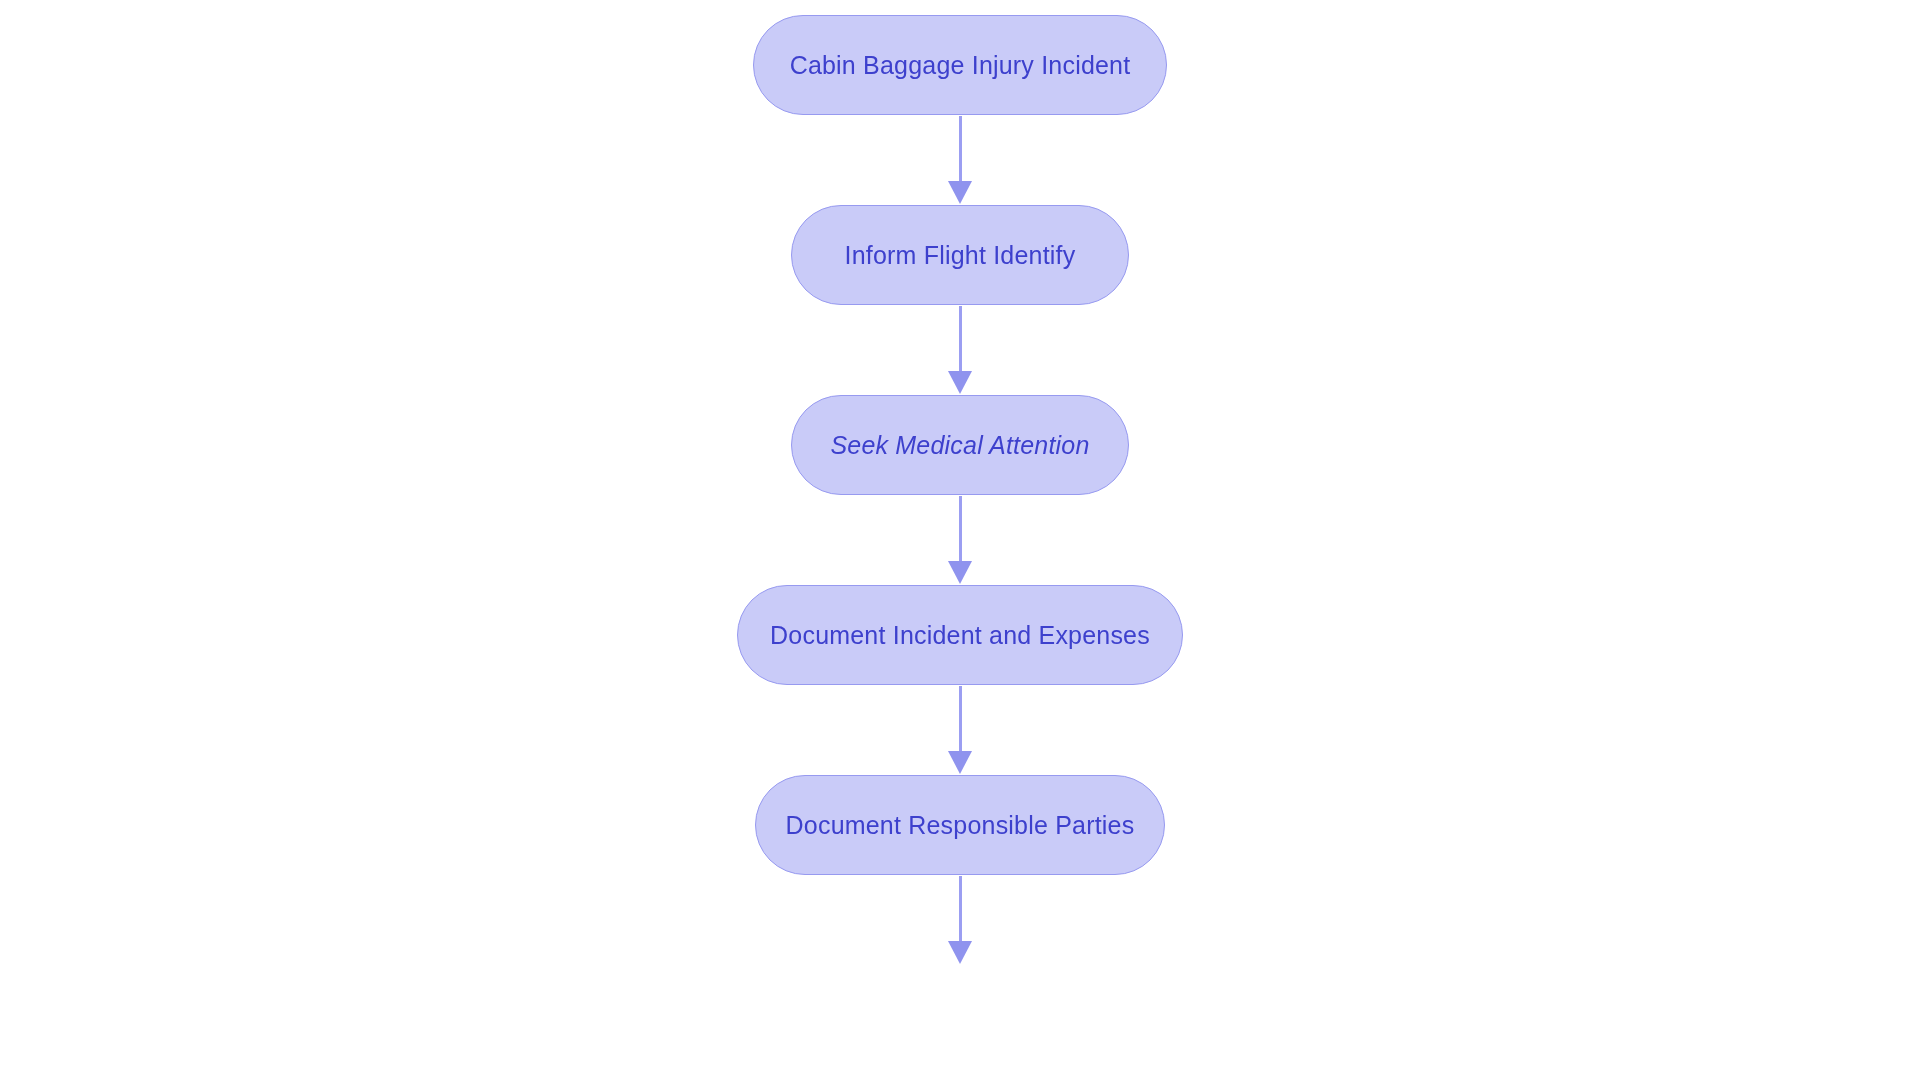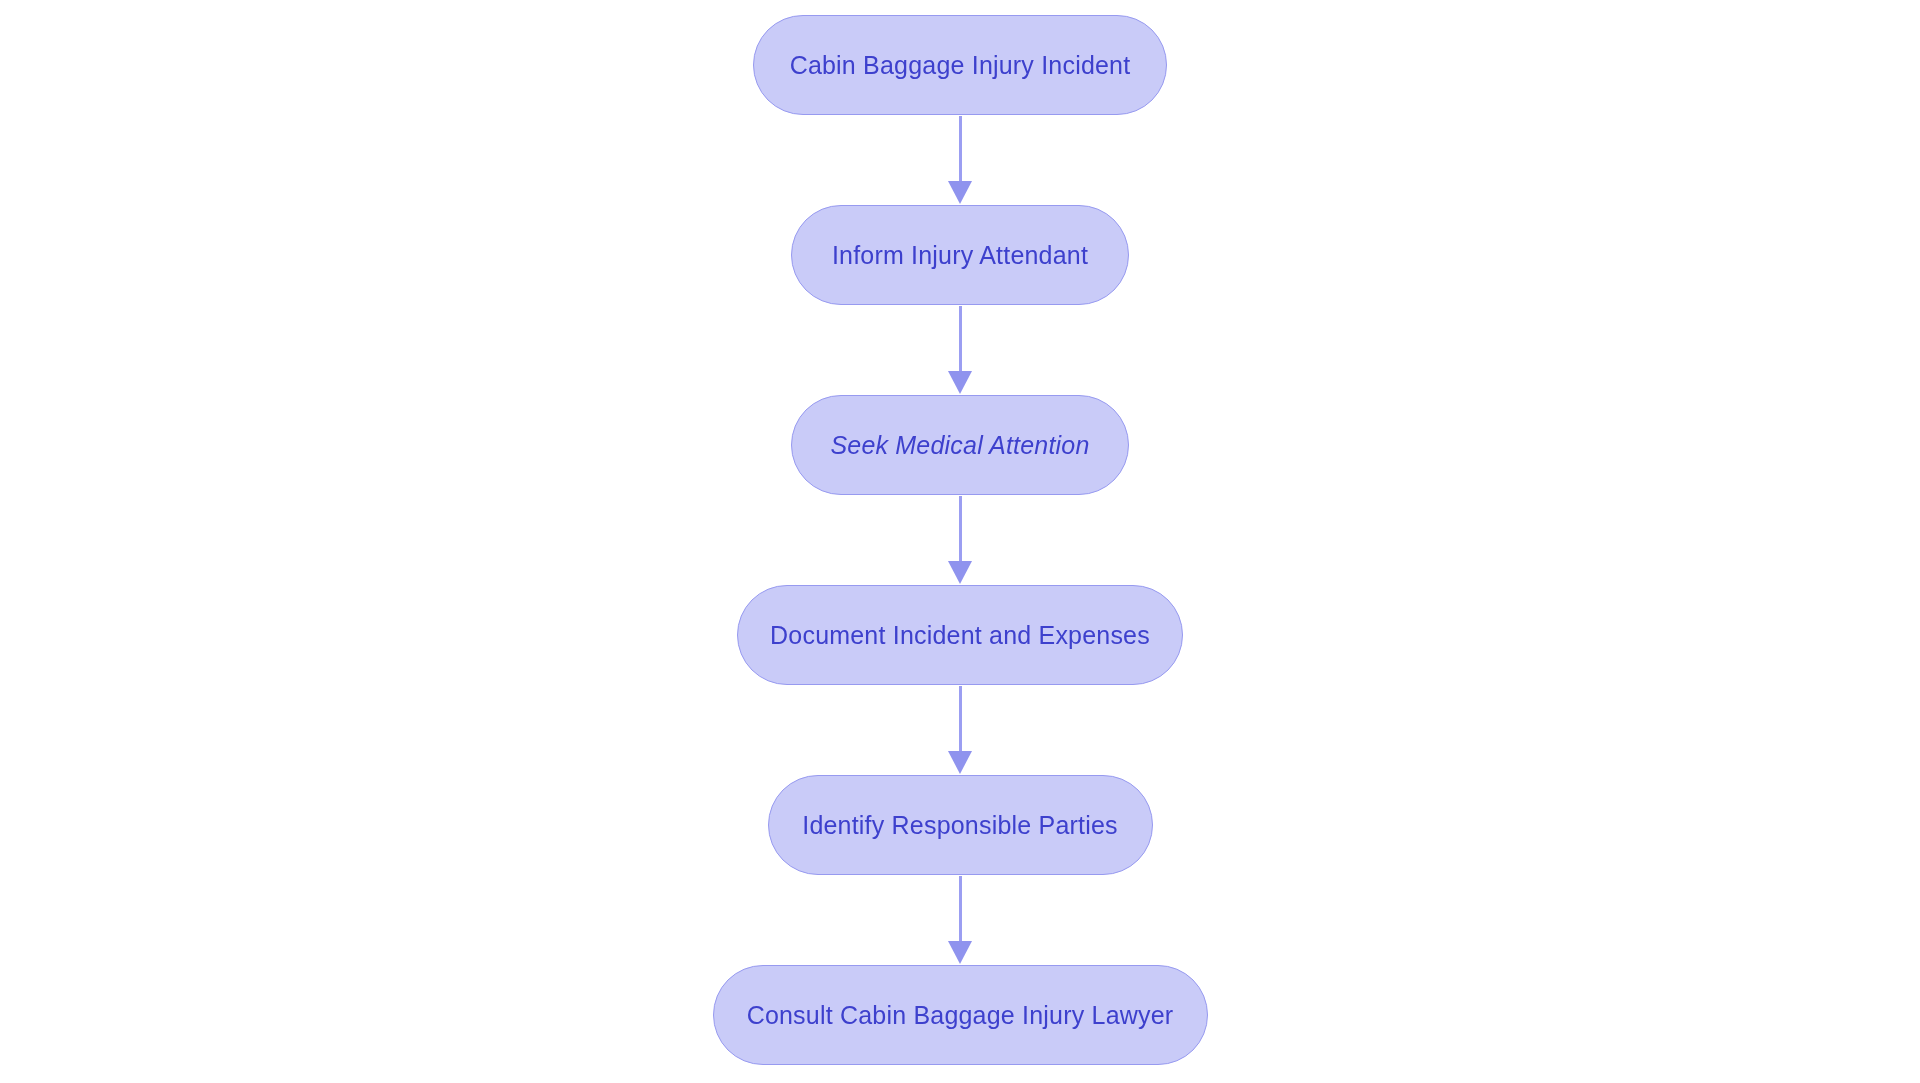--- a/index.html
+++ b/index.html
@@ -83,7 +83,7 @@
   </div>
 
   <div class="node n2">
-    <span>Inform Injury Attendant</span>
+    <span>Inform Flight Identify</span>
   </div>
 
   <div class="arrow">

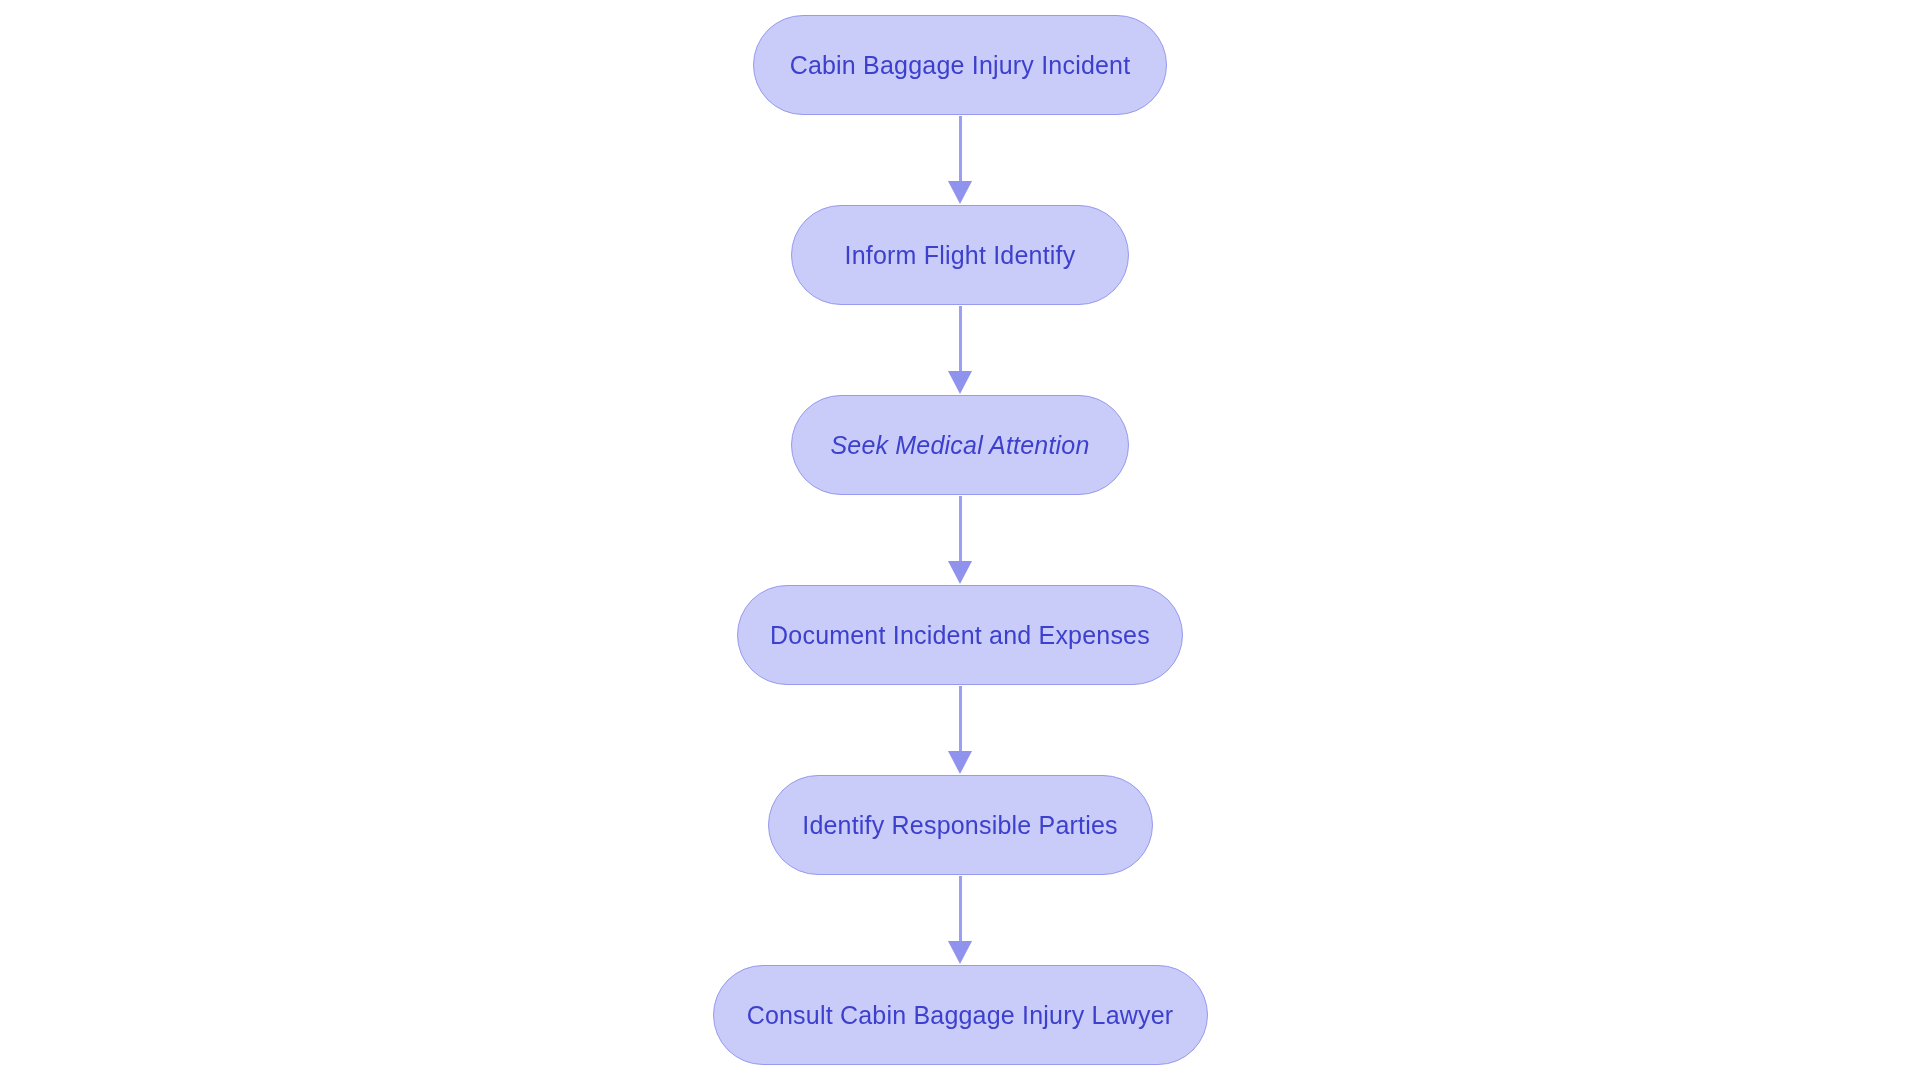--- a/index.html
+++ b/index.html
@@ -110,7 +110,7 @@
   </div>
 
   <div class="node n5">
-    <span>Identify Responsible Parties</span>
+    <span>Document Responsible Parties</span>
   </div>
 
   <div class="arrow">

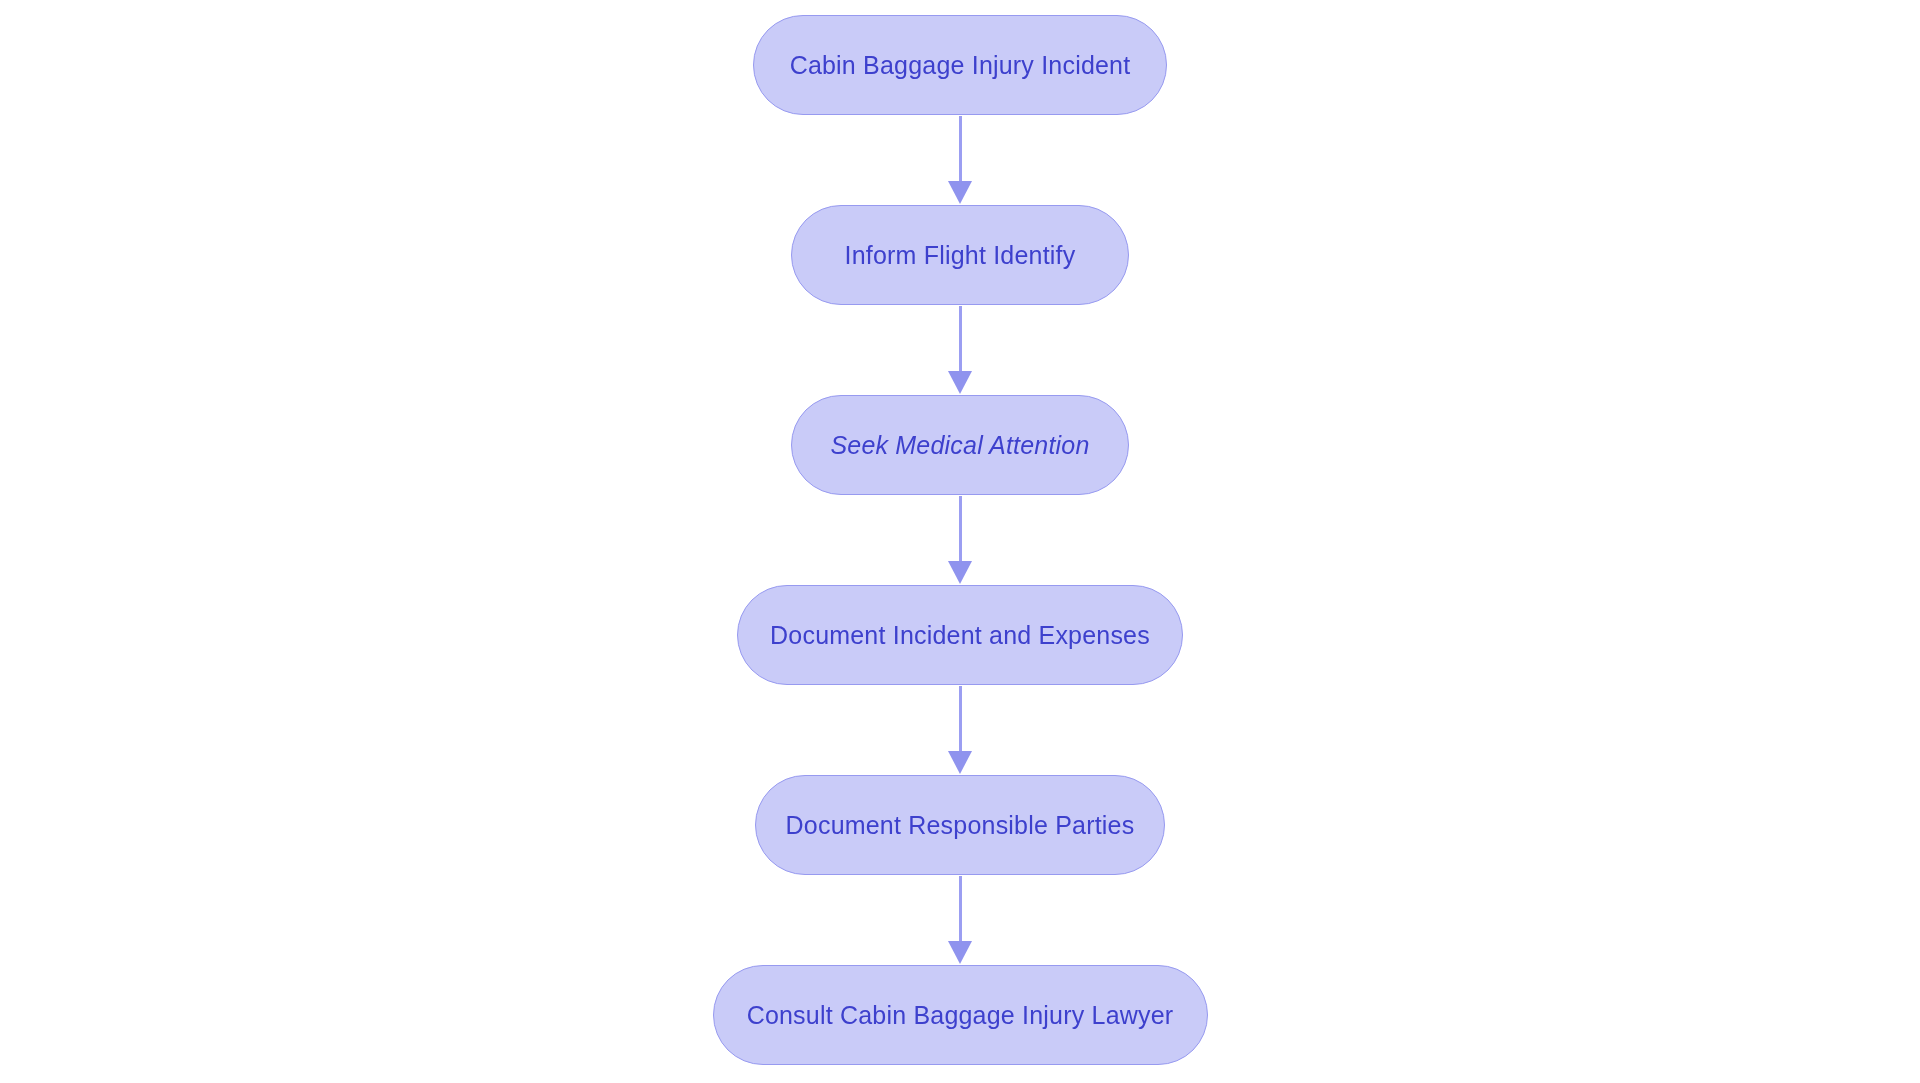--- a/index.html
+++ b/index.html
@@ -118,9 +118,6 @@
     <div class="arrow-head"></div>
   </div>
 
-  <div class="node n6">
-    <span>Consult Cabin Baggage Injury Lawyer</span>
-  </div>
 
 </main>
 

